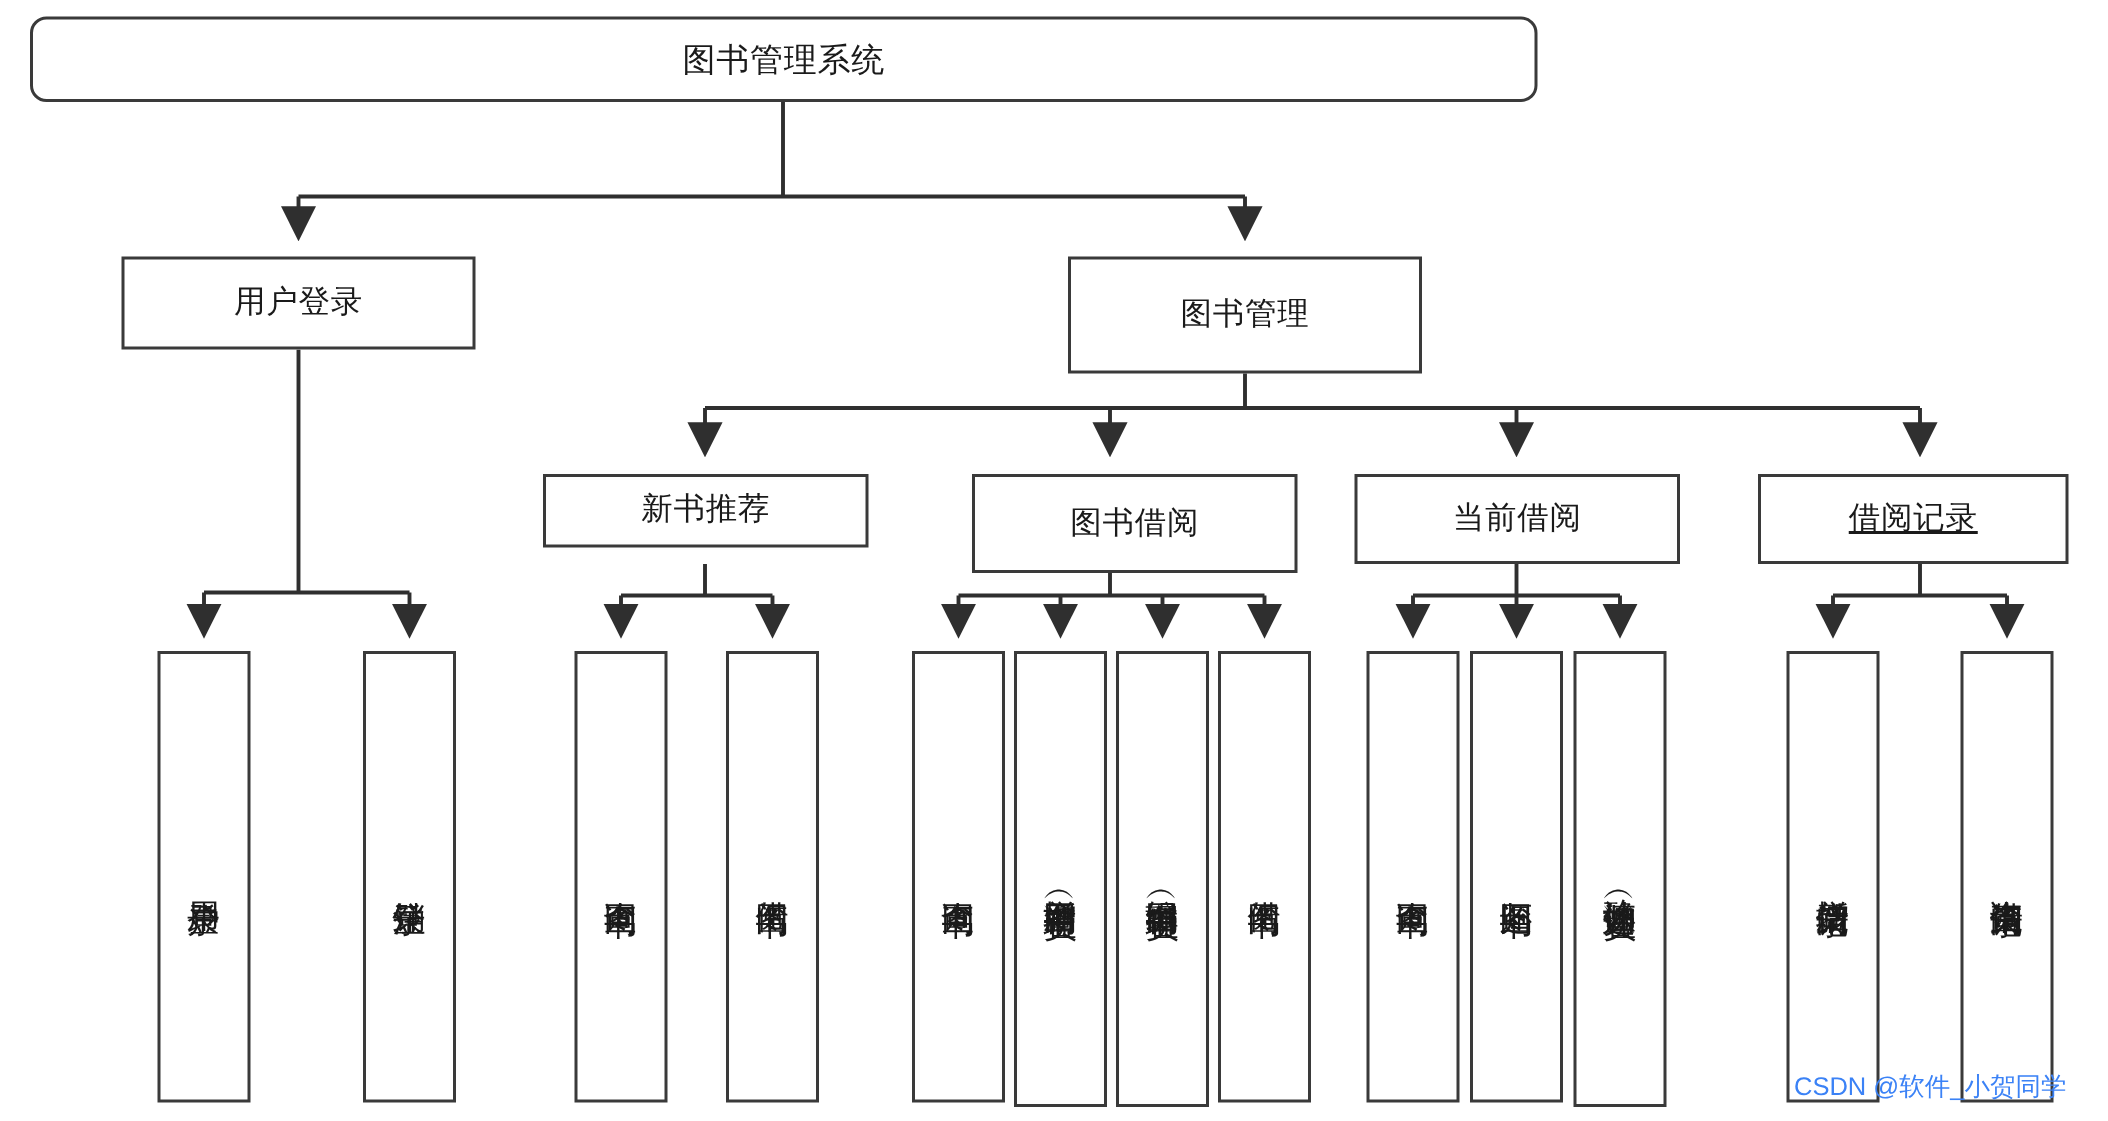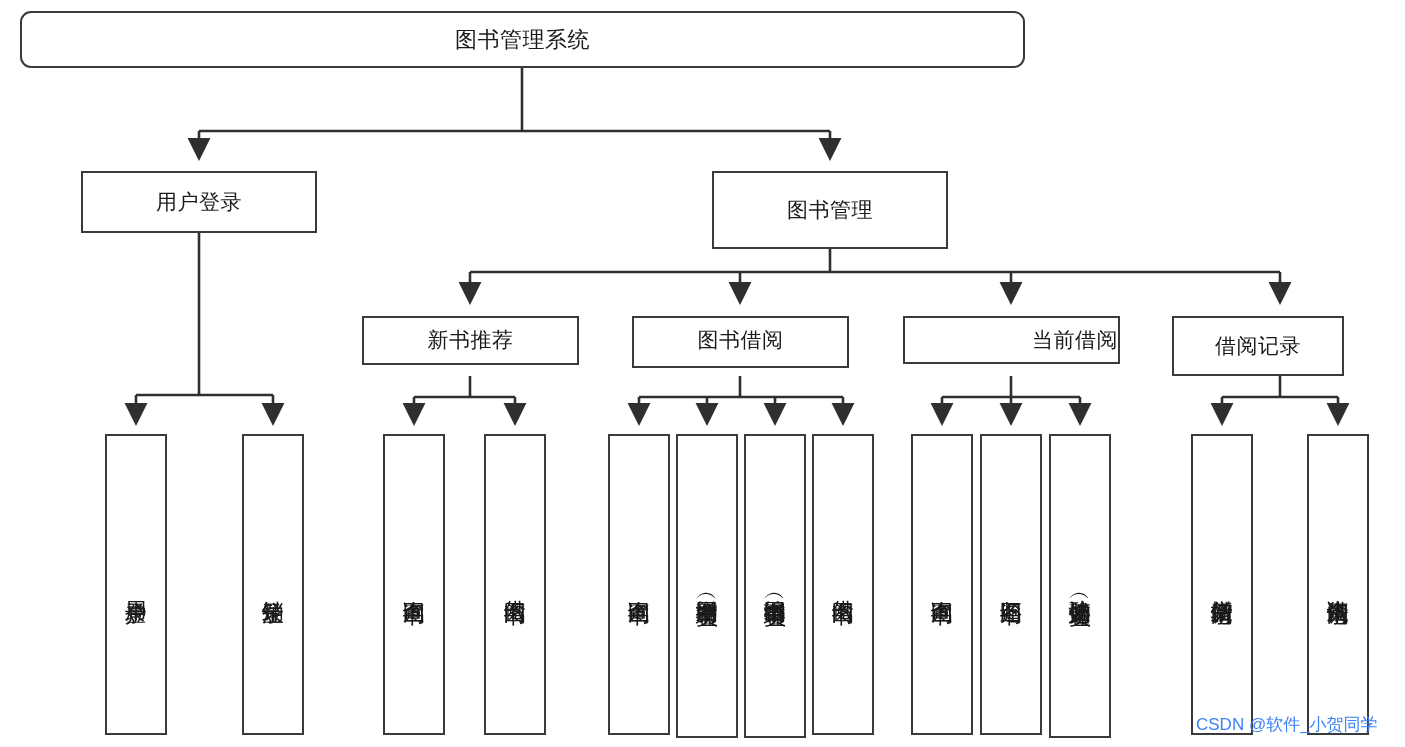--- a/index.html
+++ b/index.html
@@ -135,7 +135,7 @@
   <div class="node horiz" style="left:362px;top:316px;width:217px;height:49px;justify-content:center;">
     <span class="label">新书推荐</span>
   </div>
-  <div class="node horiz" style="left:632px;top:316px;width:217px;height:52px;font-family:Liberation Mono, monospace;">
+  <div class="node horiz" style="left:648px;top:316px;width:217px;height:66px;">
     <span class="label">图书借阅</span>
   </div>
   <div class="node horiz" style="left:903px;top:316px;width:217px;height:48px;justify-content:flex-end;">

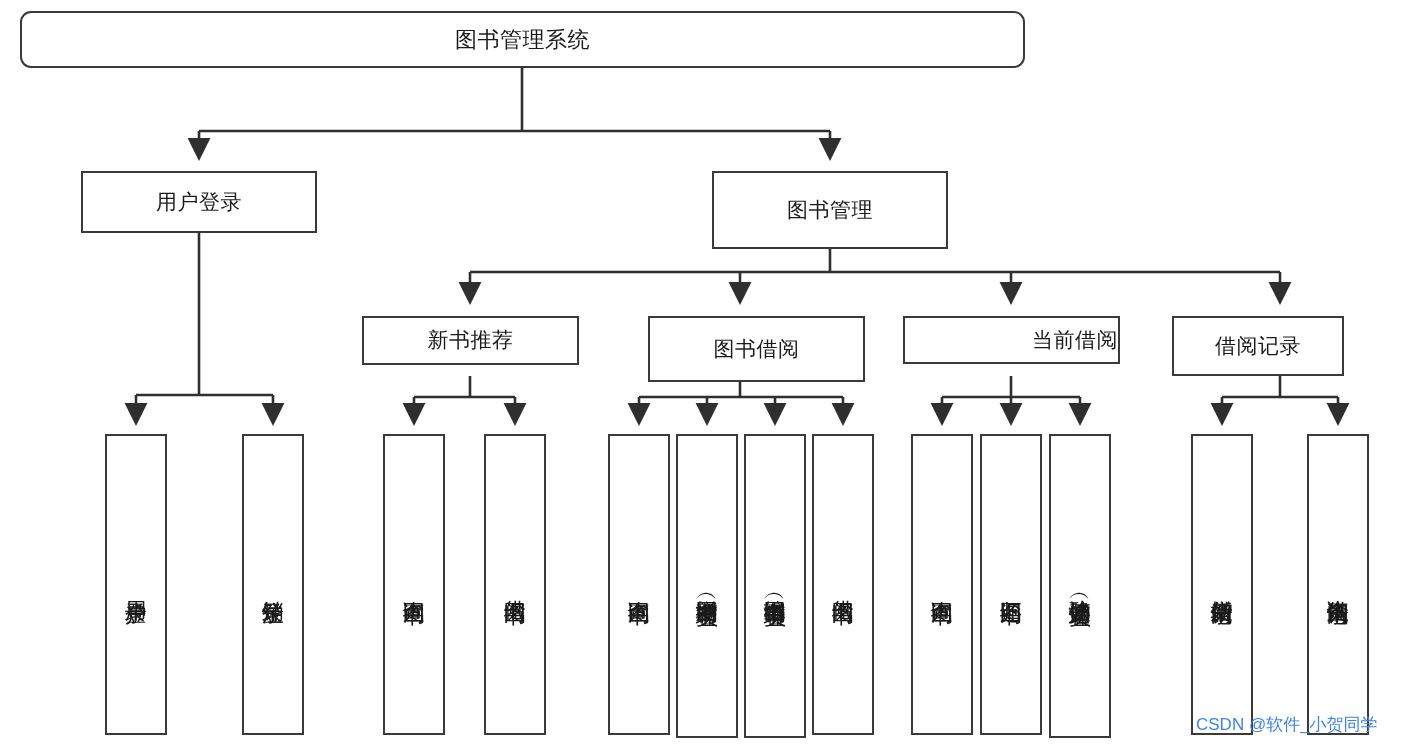--- a/index.html
+++ b/index.html
@@ -138,7 +138,7 @@
   <div class="node horiz" style="left:648px;top:316px;width:217px;height:66px;">
     <span class="label">图书借阅</span>
   </div>
-  <div class="node horiz" style="left:903px;top:316px;width:217px;height:48px;justify-content:flex-end;">
+  <div class="node horiz" style="left:903px;top:316px;width:217px;height:60px;">
     <span class="label">当前借阅</span>
   </div>
   <div class="node horiz" style="left:1172px;top:316px;width:172px;height:60px;">

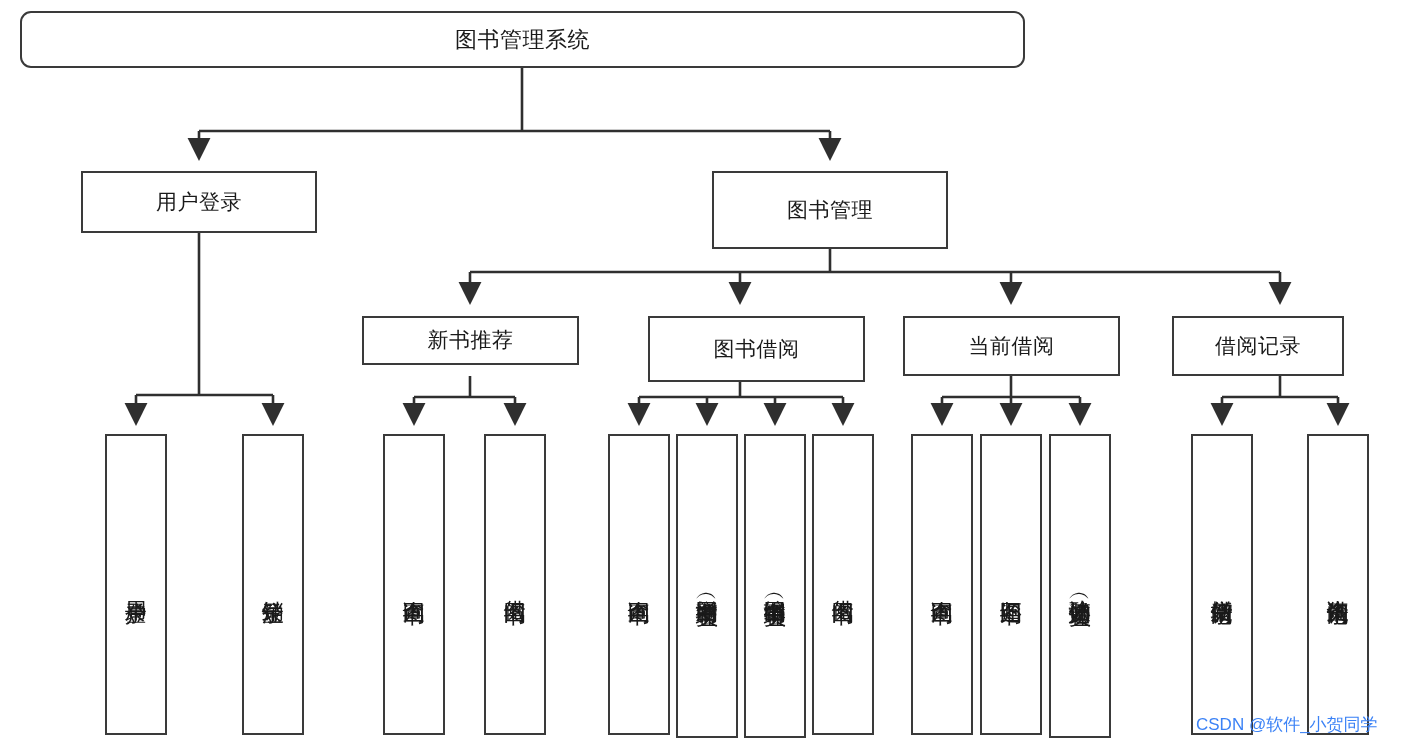--- a/index.html
+++ b/index.html
@@ -141,7 +141,7 @@
   <div class="node horiz" style="left:903px;top:316px;width:217px;height:60px;">
     <span class="label">当前借阅</span>
   </div>
-  <div class="node horiz" style="left:1172px;top:316px;width:172px;height:60px;">
+  <div class="node horiz" style="left:1172px;top:316px;width:207px;height:60px;text-decoration:underline;">
     <span class="label">借阅记录</span>
   </div>
 

